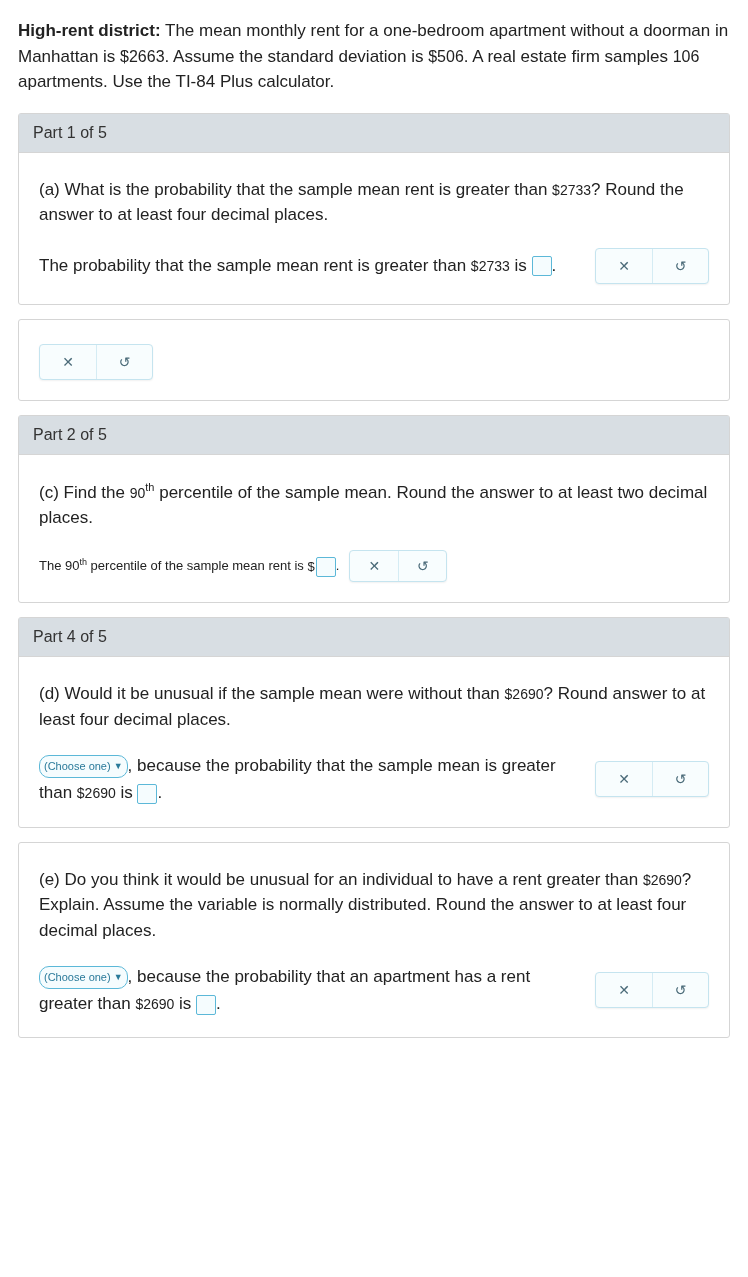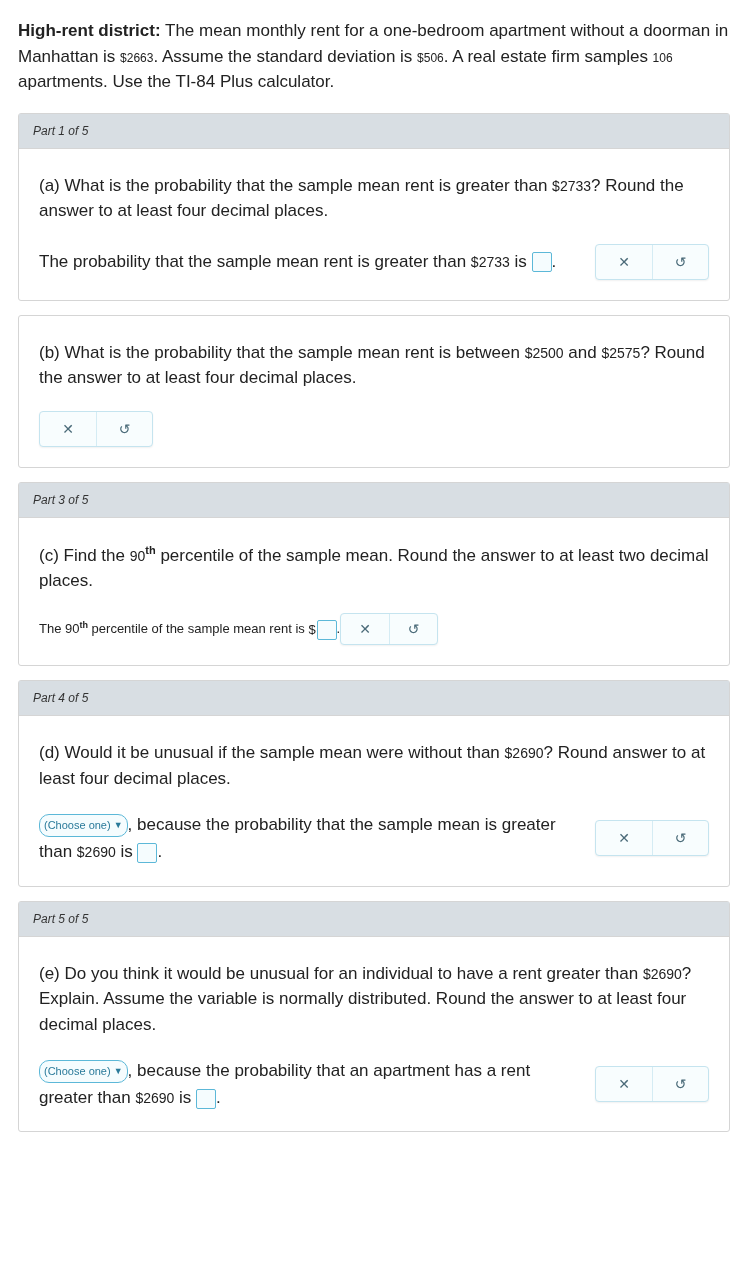--- a/index.html
+++ b/index.html
@@ -16,7 +16,7 @@
     margin-bottom: 18px;
   }
   .problem-intro .bold { font-weight: 700; }
-  .problem-intro .smallnum { font-size: 12px; }
+  .problem-intro .smallnum { font-size: 16px; }
   .part {
     border: 1px solid #d5d5d5;
     border-radius: 3px;

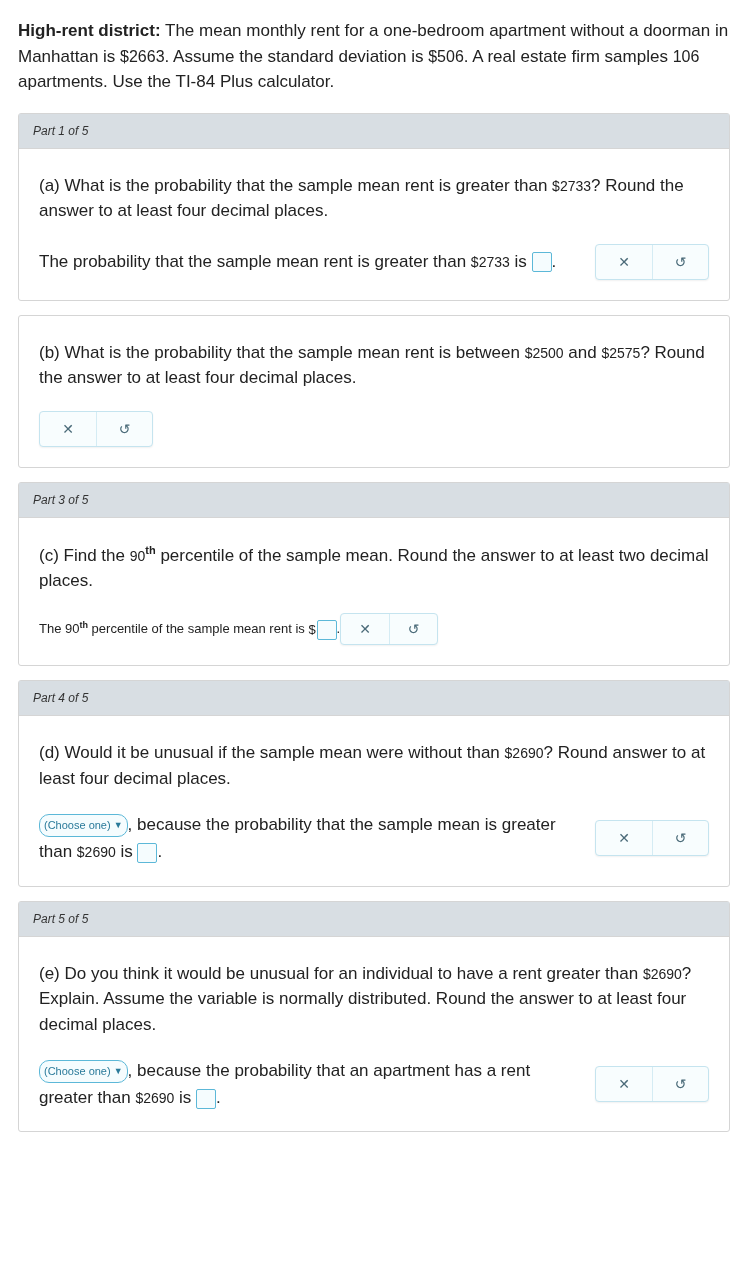--- a/index.html
+++ b/index.html
@@ -27,10 +27,9 @@
   .part-header {
     background: #d8dee3;
     padding: 10px 14px;
-    font-size: 12px;
+    font-size: 16px;
     color: #333;
     border-bottom: 1px solid #d5d5d5;
-    font-style: italic;
   }
   .part-body {
     padding: 24px 20px 20px 20px;

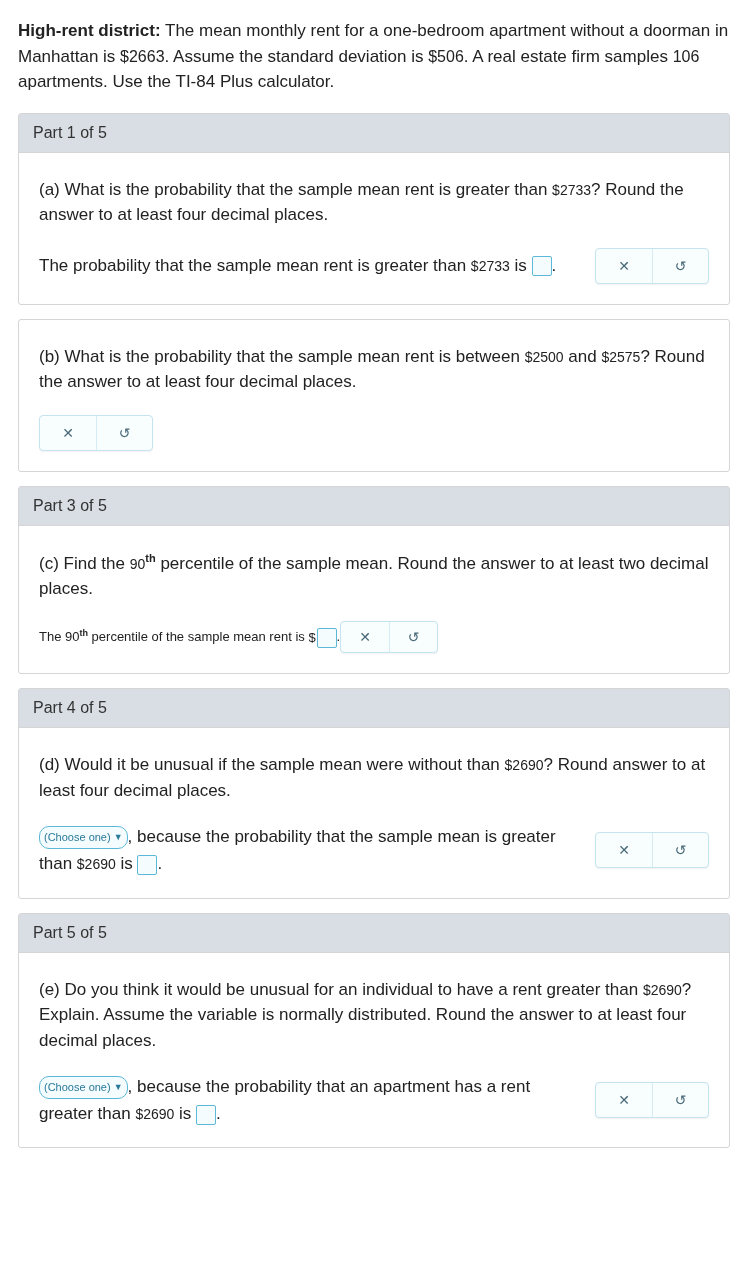--- a/index.html
+++ b/index.html
@@ -151,9 +151,6 @@
 
 <div class="part">
   <div class="part-body">
-    <div class="question">
-      <span>(b) What is the probability that the sample mean rent is between </span><span class="smallnum">$2500</span><span> and </span><span class="smallnum">$2575</span><span>? Round the answer to at least four decimal places.</span>
-    </div>
     <div class="answer-row">
       <div class="controls">
         <div class="ctrl-btn">

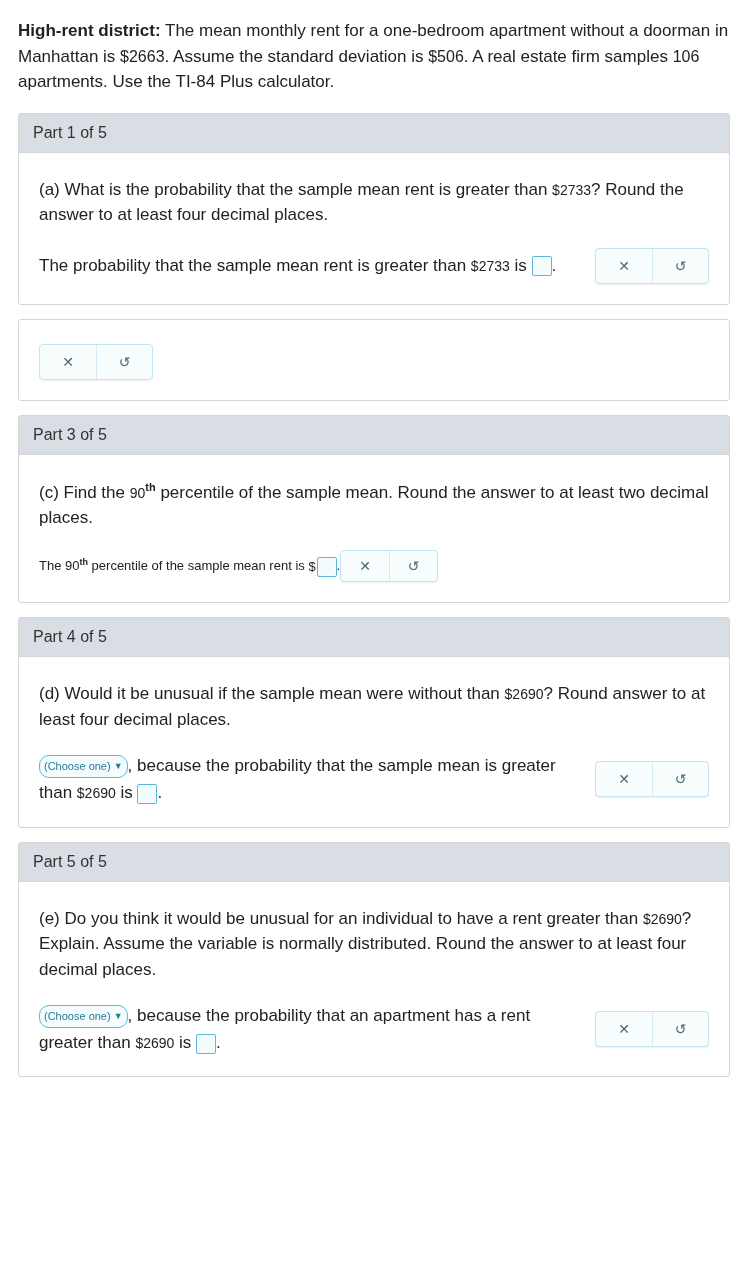--- a/index.html
+++ b/index.html
@@ -165,7 +165,7 @@
 </div>
 
 <div class="part">
-  <div class="part-header">Part 3 of 5</div>
+  <div class="part-header">Part 2 of 5</div>
   <div class="part-body">
     <div class="question">
       <span>(c) Find the </span><span class="smallnum">90</span><sup>th</sup><span> percentile of the sample mean. Round the answer to at least two decimal places.</span>

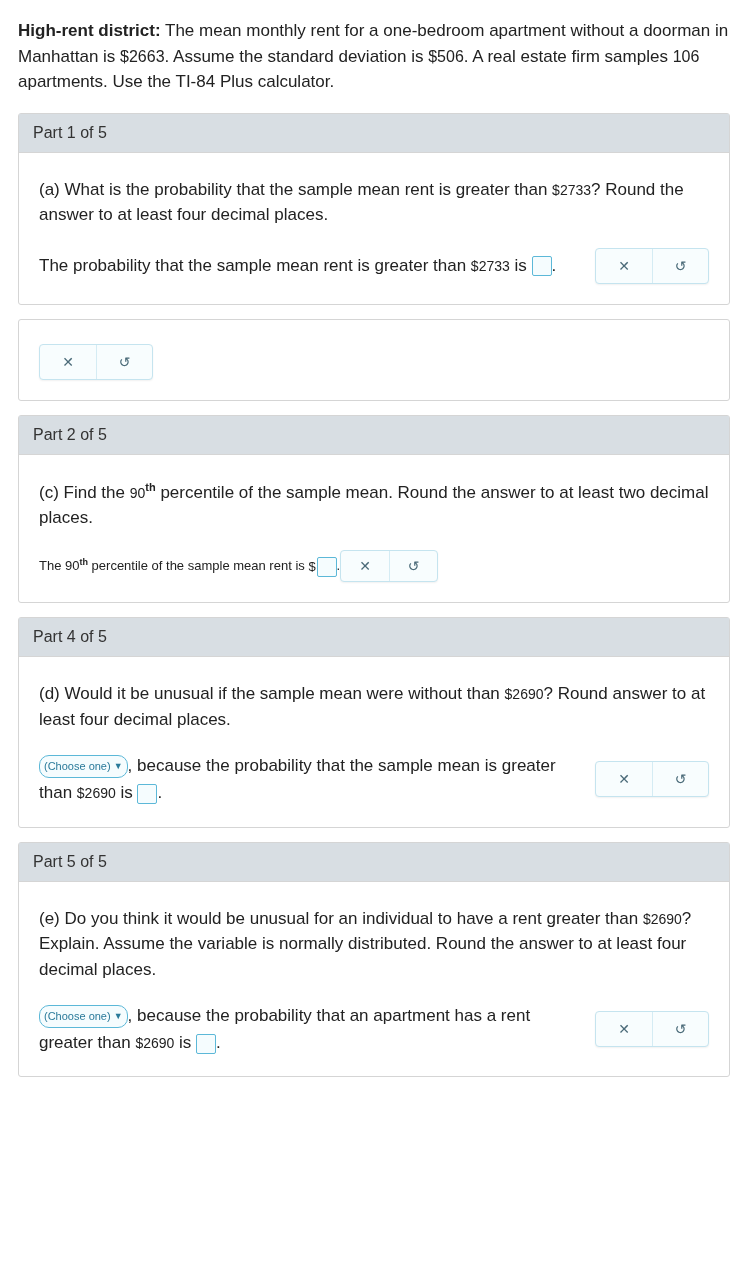--- a/index.html
+++ b/index.html
@@ -113,7 +113,7 @@
   .select-box .caret {
     font-size: 9px;
   }
-  sup { font-size: 11px; font-weight: bold; }
+  sup { font-size: 11px; }
   .row-inline {
     display: flex;
     align-items: center;

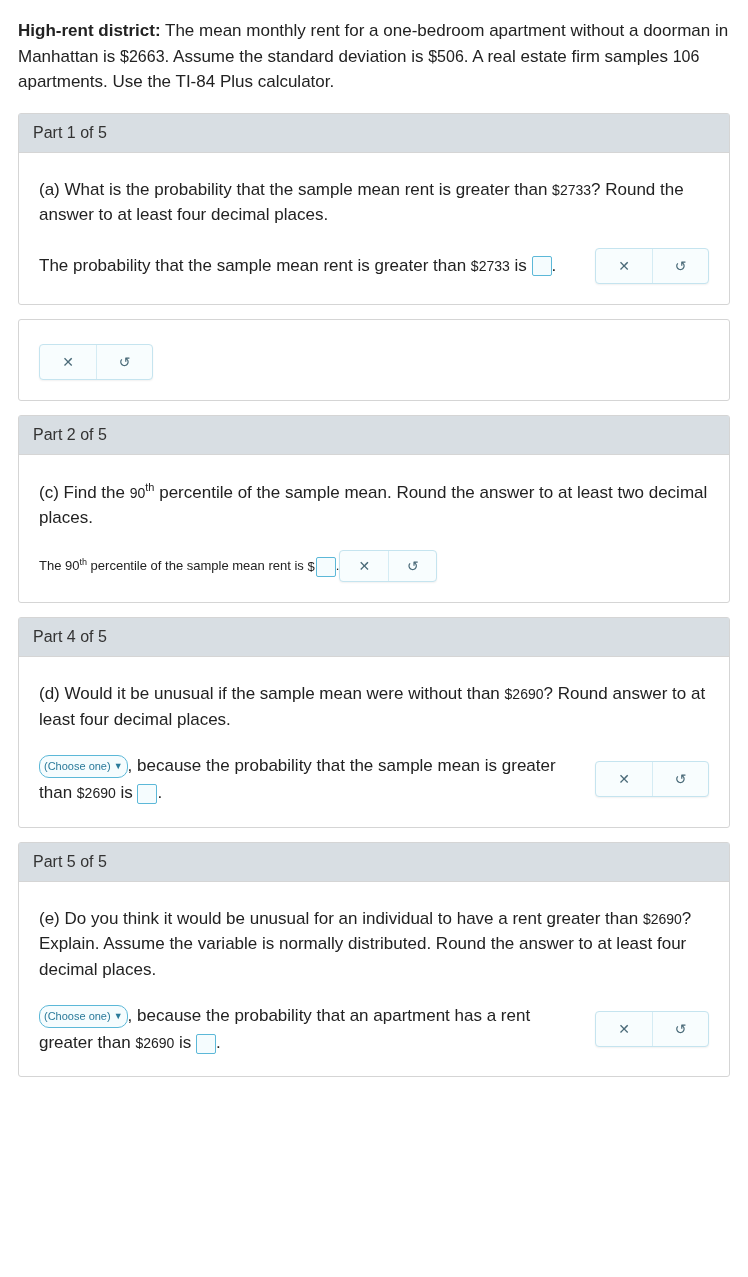--- a/index.html
+++ b/index.html
@@ -118,6 +118,7 @@
     display: flex;
     align-items: center;
     flex-wrap: wrap;
+    gap: 10px;
   }
 </style>
 </head>

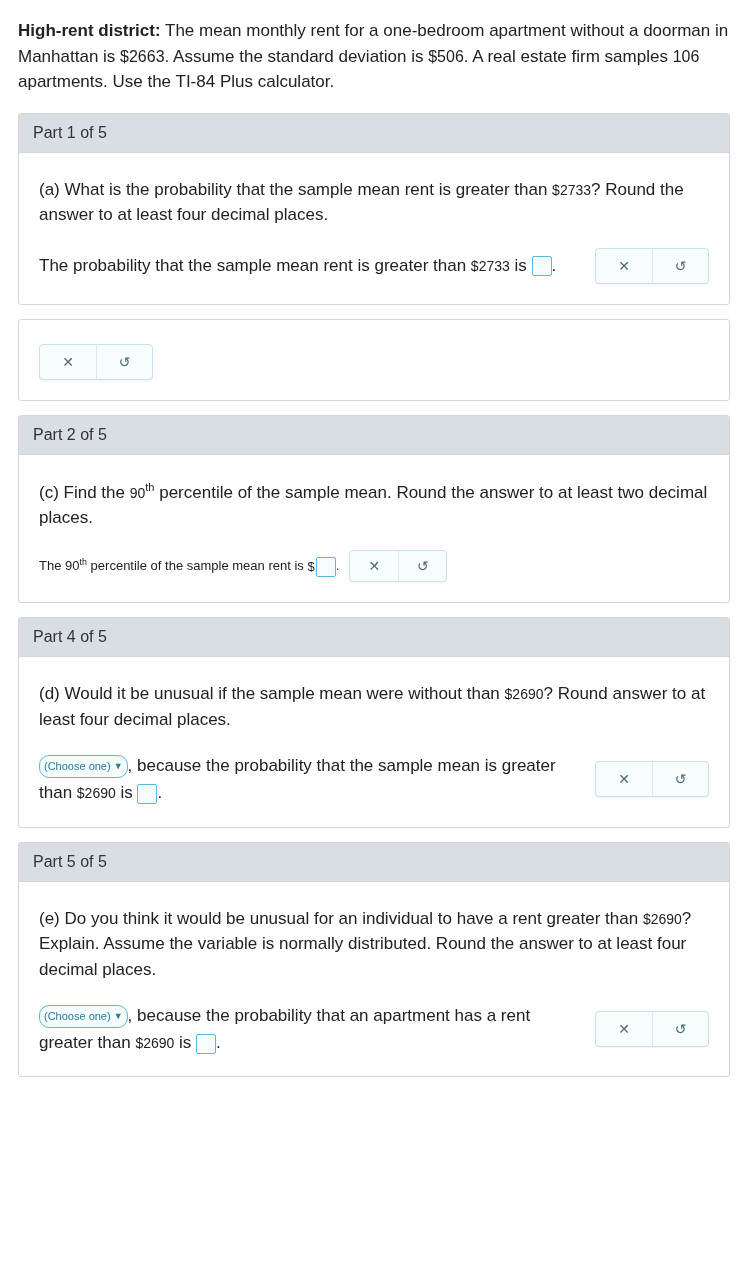--- a/index.html
+++ b/index.html
@@ -216,7 +216,6 @@
 </div>
 
 <div class="part">
-  <div class="part-header">Part 5 of 5</div>
   <div class="part-body">
     <div class="question">
       <span>(e) Do you think it would be unusual for an individual to have a rent greater than </span><span class="smallnum">$2690</span><span>? Explain. Assume the variable is normally distributed. Round the answer to at least four decimal places.</span>

